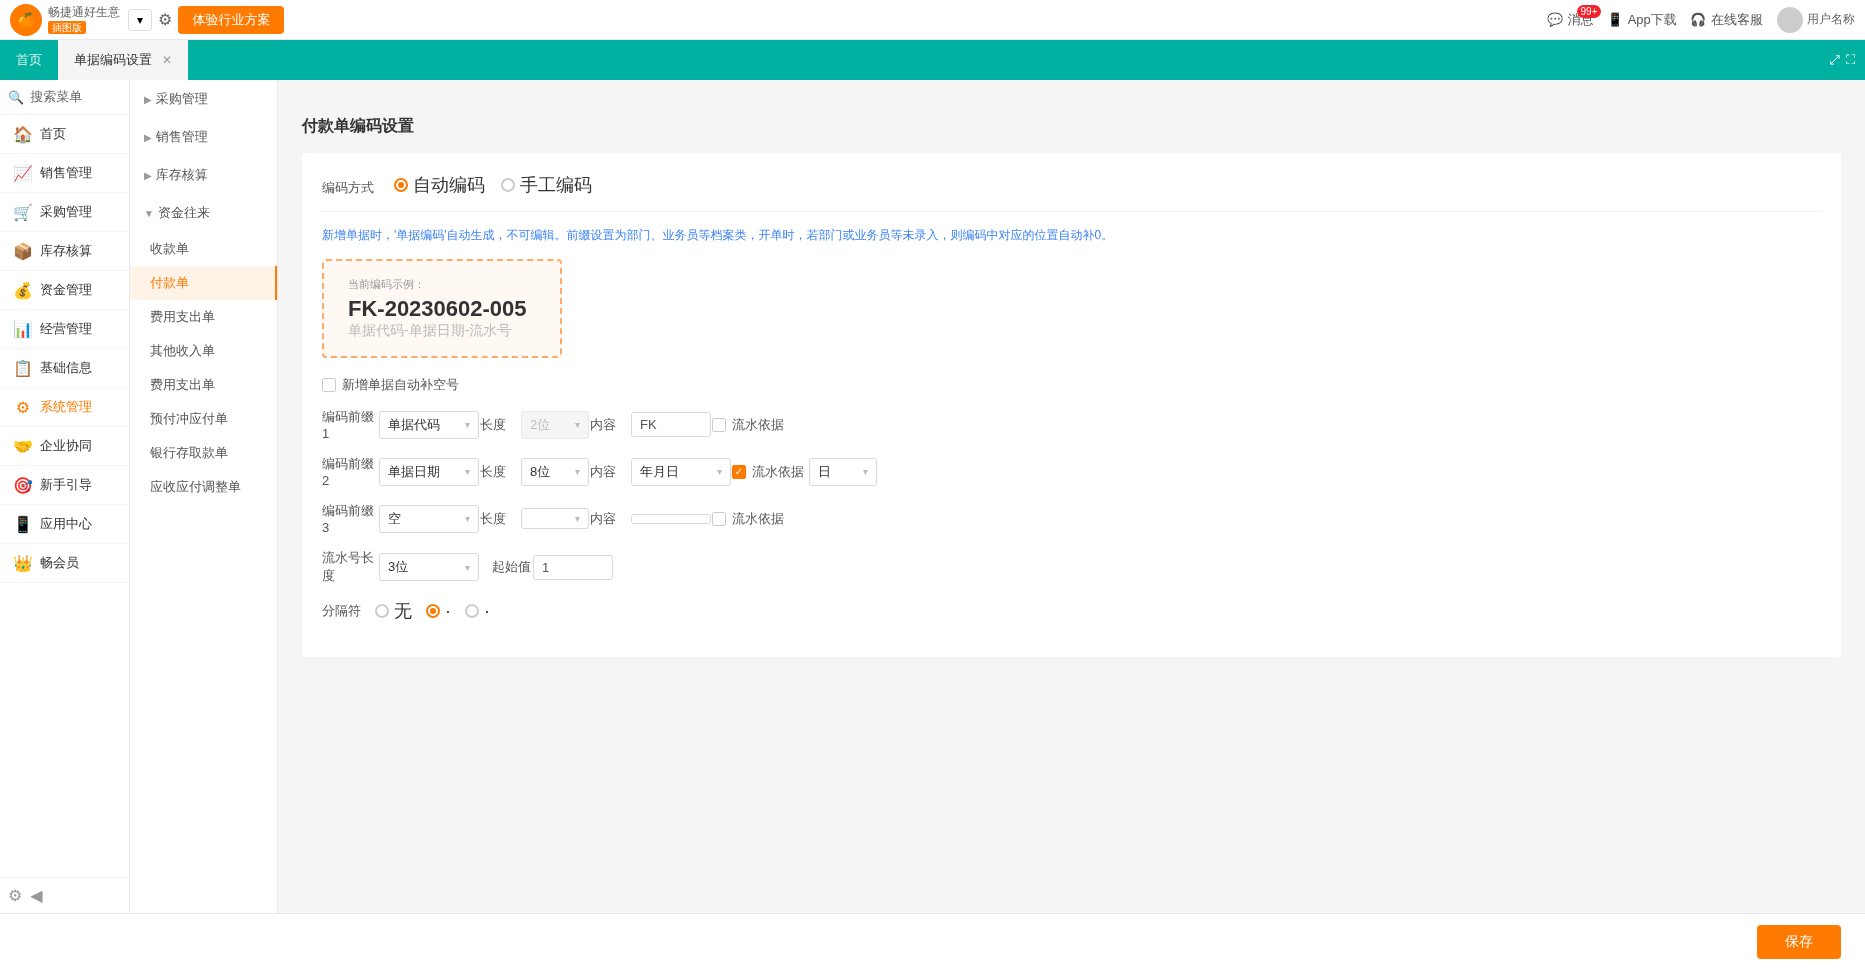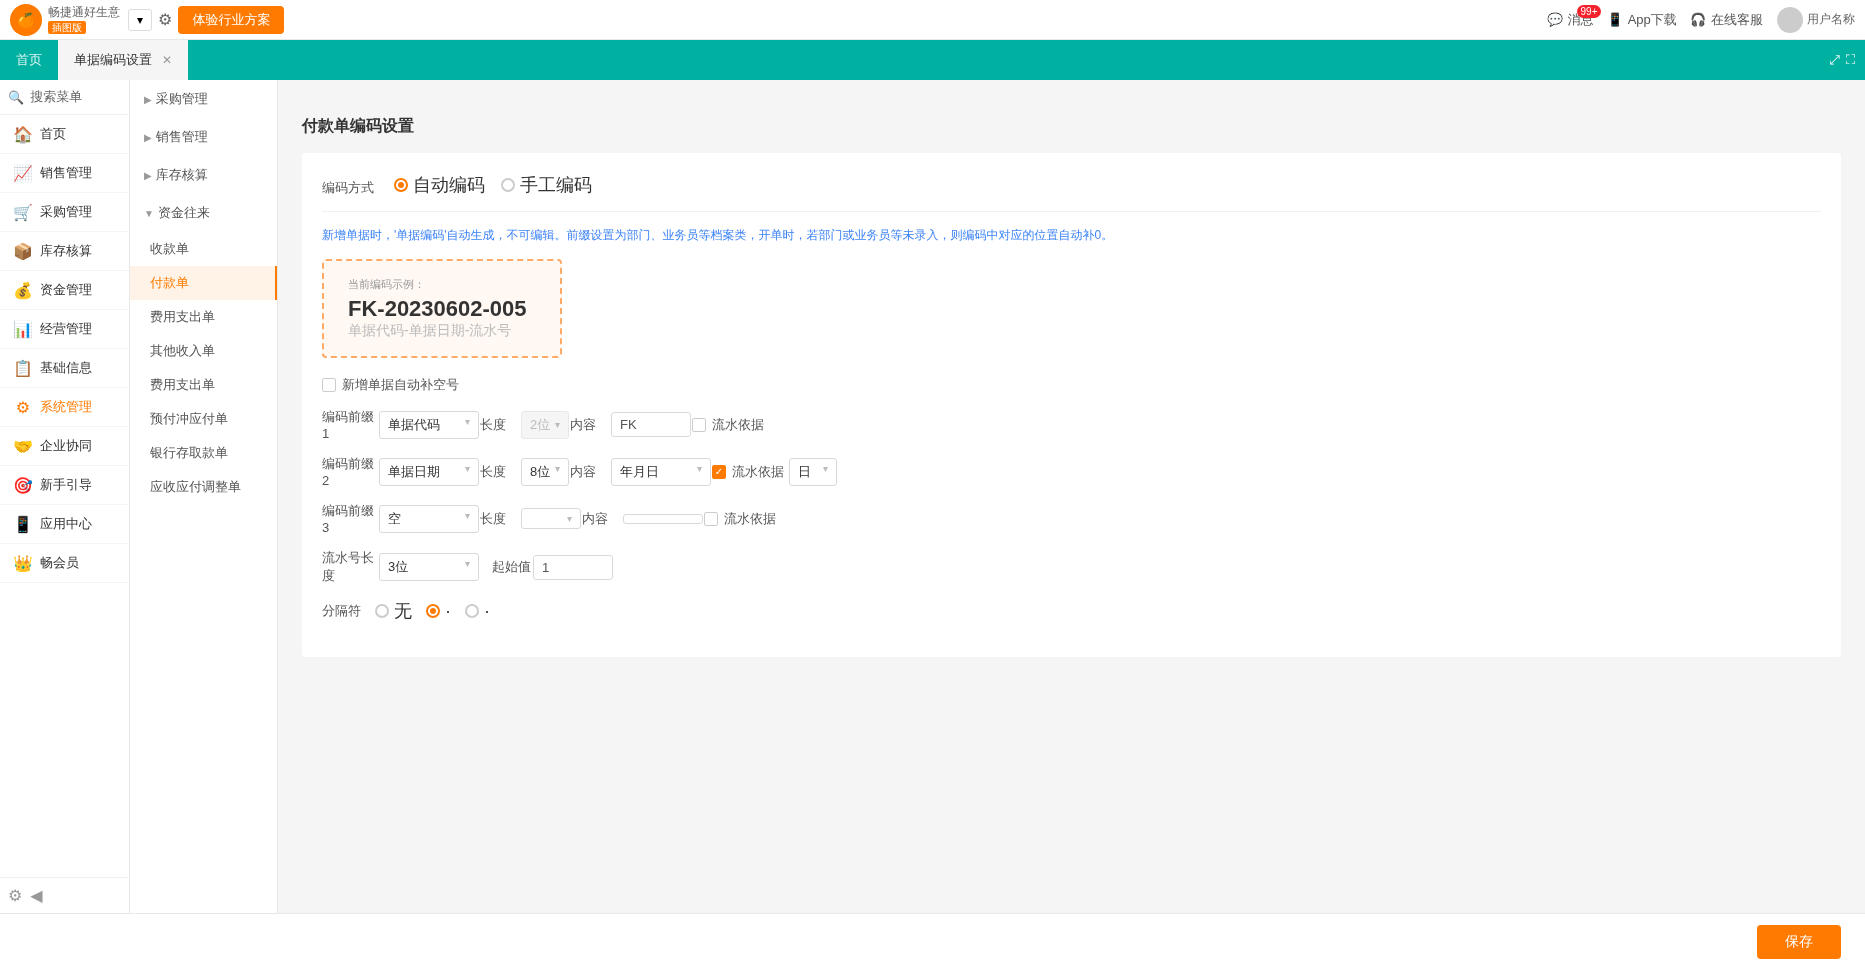--- a/index.html
+++ b/index.html
@@ -82,7 +82,7 @@
     
     .form-row { display: flex; align-items: center; gap: 1px; margin-bottom: 14px; }
     .form-label { width: 56px; color: #555; font-size: 13px; flex-shrink: 0; }
-    .form-select { border: 1px solid #d9d9d9; border-radius: 3px; padding: 4px 8px; font-size: 13px; display: flex; align-items: flex-start; justify-content: space-between; cursor: pointer; background: #fff; }
+    .form-select { border: 1px solid #d9d9d9; border-radius: 3px; padding: 4px 8px; font-size: 13px; display: flex; align-items: center; justify-content: space-between; cursor: pointer; background: #fff; }
     .form-select-sm { width: 100px; }
     .form-select-xs { width: 48px; }
     .form-select-date { width: 100px; }

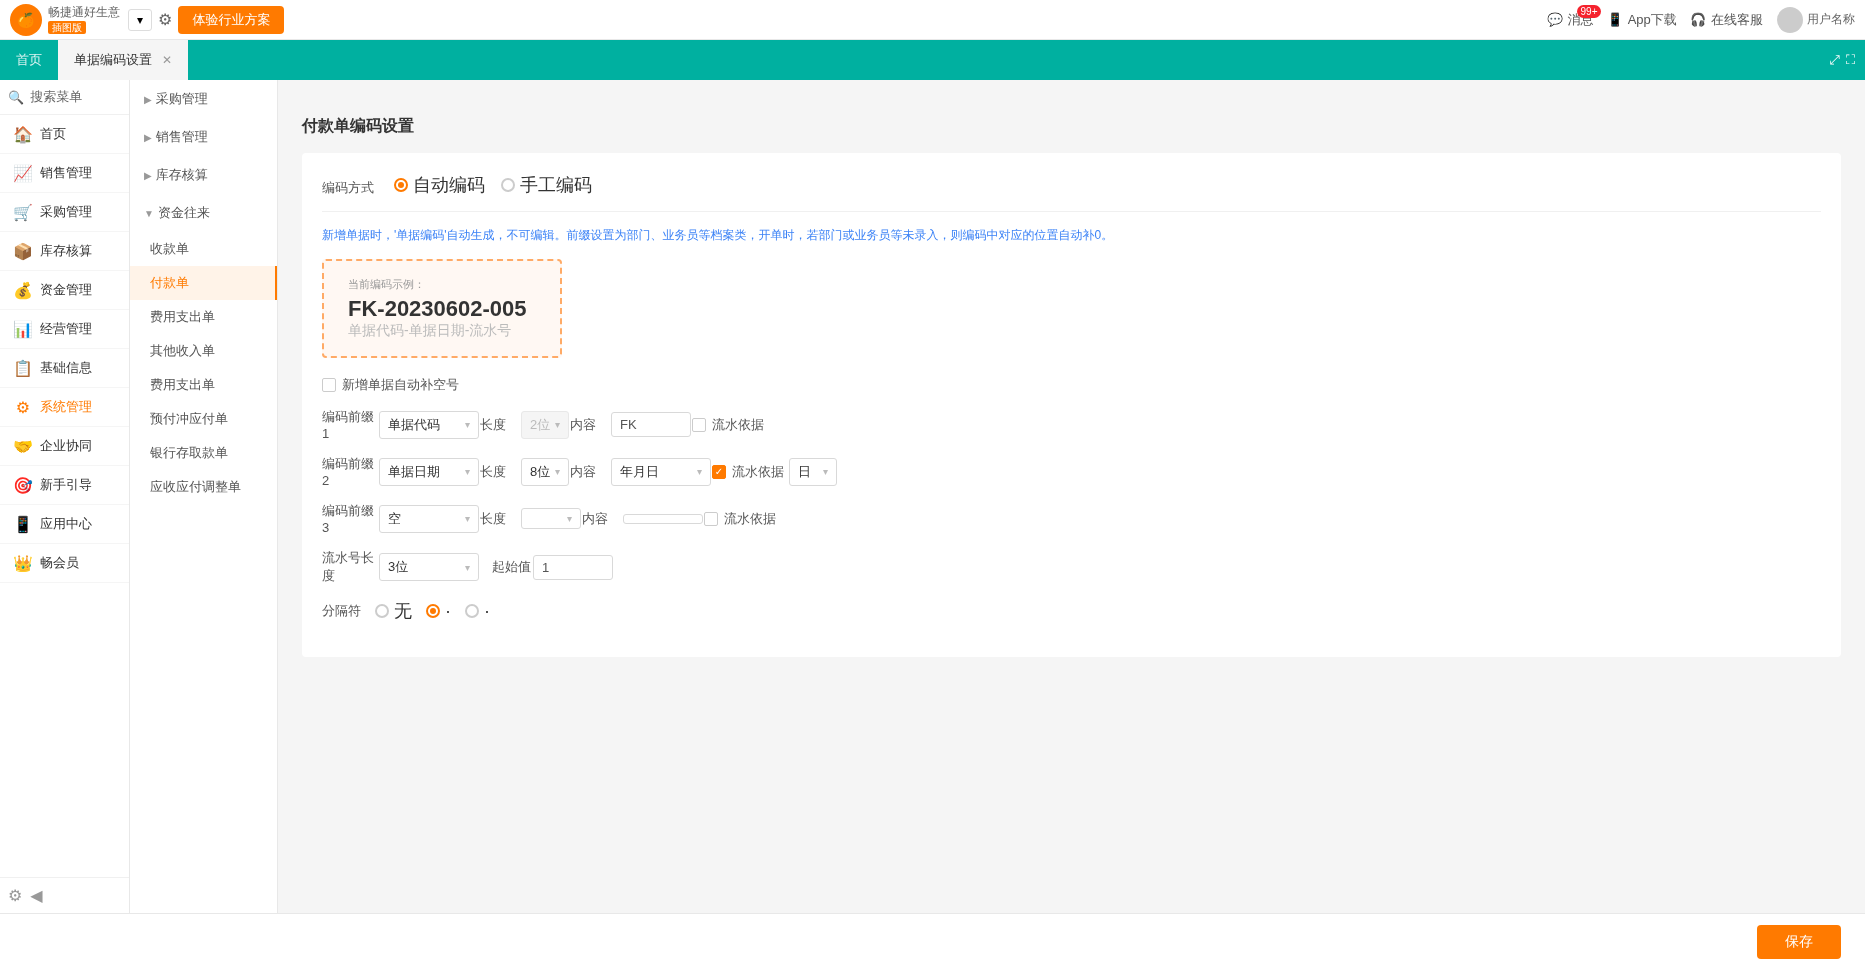--- a/index.html
+++ b/index.html
@@ -84,7 +84,7 @@
     .form-label { width: 56px; color: #555; font-size: 13px; flex-shrink: 0; }
     .form-select { border: 1px solid #d9d9d9; border-radius: 3px; padding: 4px 8px; font-size: 13px; display: flex; align-items: center; justify-content: space-between; cursor: pointer; background: #fff; }
     .form-select-sm { width: 100px; }
-    .form-select-xs { width: 48px; }
+    .form-select-xs { width: 68px; }
     .form-select-date { width: 100px; }
     .form-input { border: 1px solid #d9d9d9; border-radius: 3px; padding: 4px 8px; font-size: 13px; width: 80px; color: #555; background: #fff; }
     .form-input-disabled { background: #f5f5f5; color: #bbb; border: 1px solid #e8e8e8; }

